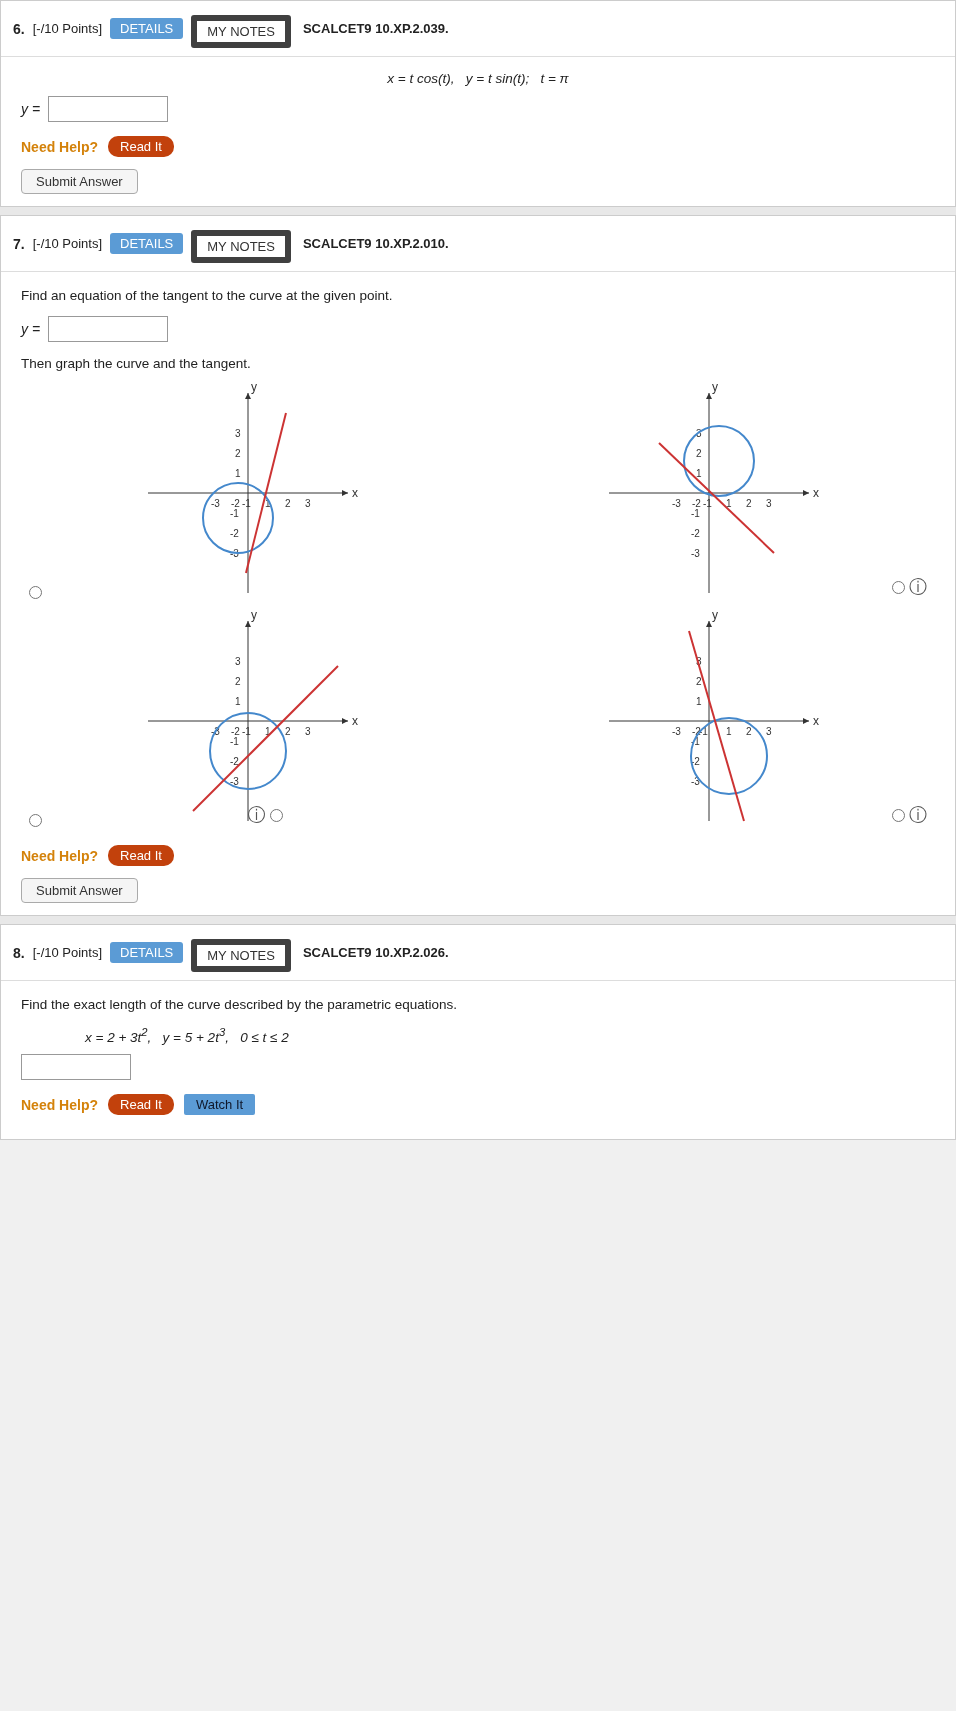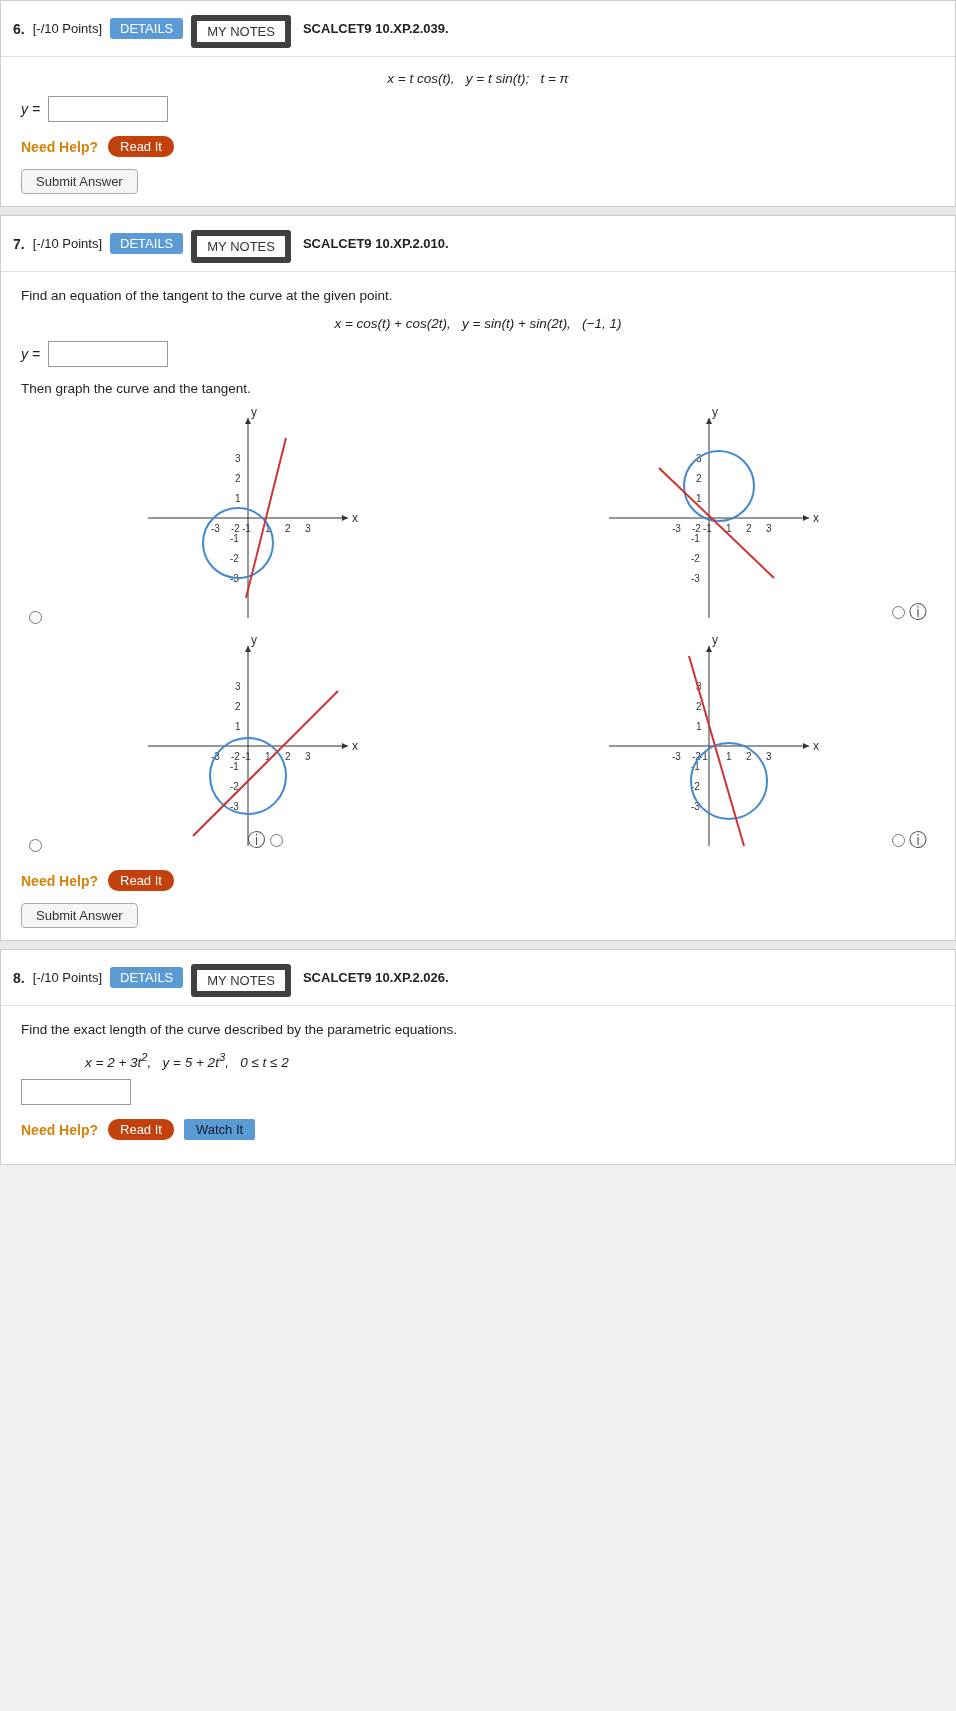--- a/index.html
+++ b/index.html
@@ -201,9 +201,6 @@
     </div>
     <div class="problem-body">
       <div class="problem-instruction">Find an equation of the tangent to the curve at the given point.</div>
-      <div class="equation-line">
-        <em>x</em> = cos(<em>t</em>) + cos(2<em>t</em>),&nbsp;&nbsp; <em>y</em> = sin(<em>t</em>) + sin(2<em>t</em>),&nbsp;&nbsp; (−1, 1)
-      </div>
       <div class="answer-row">
         <span class="answer-label"><em>y</em> =</span>
         <input class="answer-input" type="text" style="">

